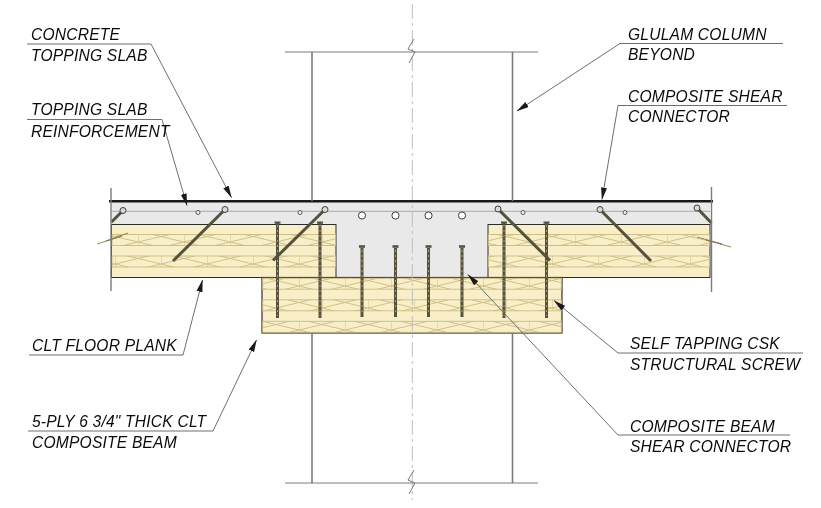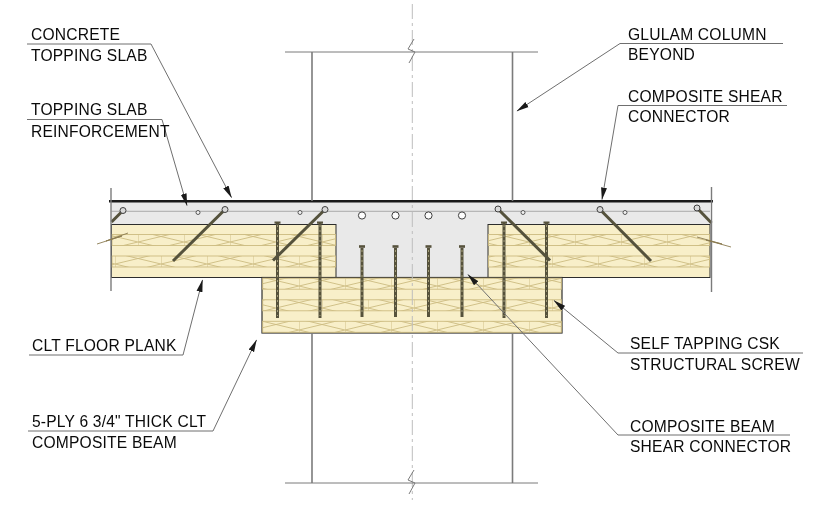--- a/index.html
+++ b/index.html
@@ -4,7 +4,7 @@
 <style>
   html,body{margin:0;padding:0;background:#ffffff;}
   .stage{position:relative;width:821px;height:508px;background:#fff;overflow:hidden;
-         font-family:"Liberation Sans",sans-serif;}
+         font-family:"Liberation Sans",sans-serif;font-style:italic;}
   svg{display:block;}
   text{font-family:"Liberation Sans",sans-serif;font-size:15.6px;fill:#0a0a0a;letter-spacing:.2px;}
 </style>

